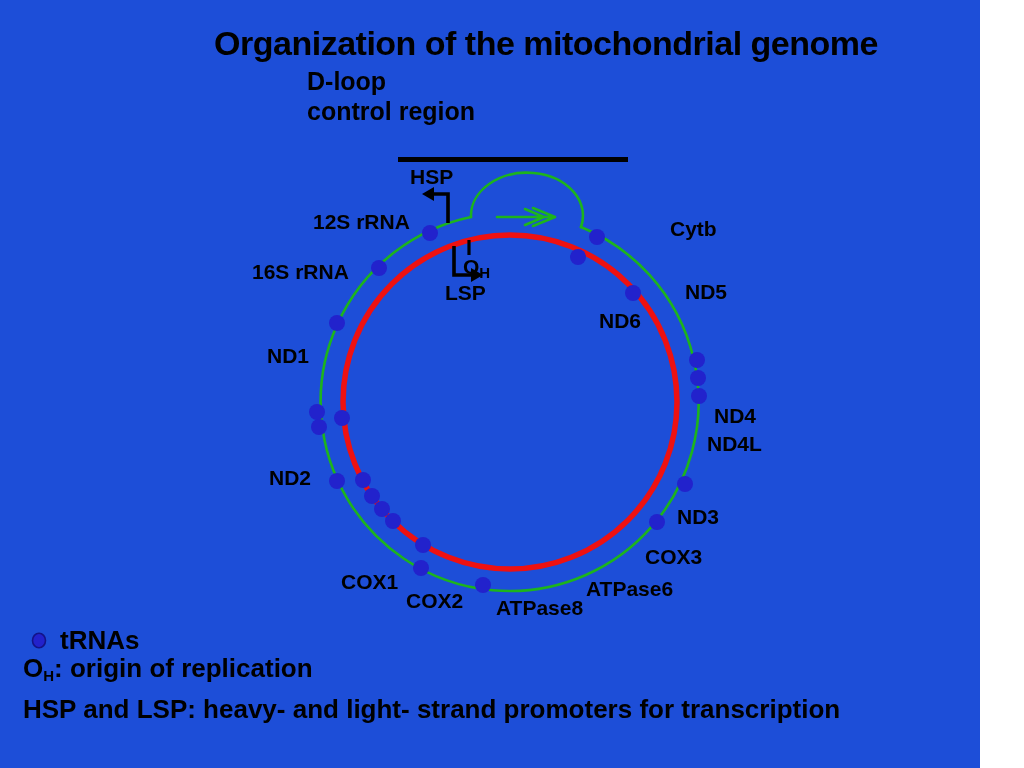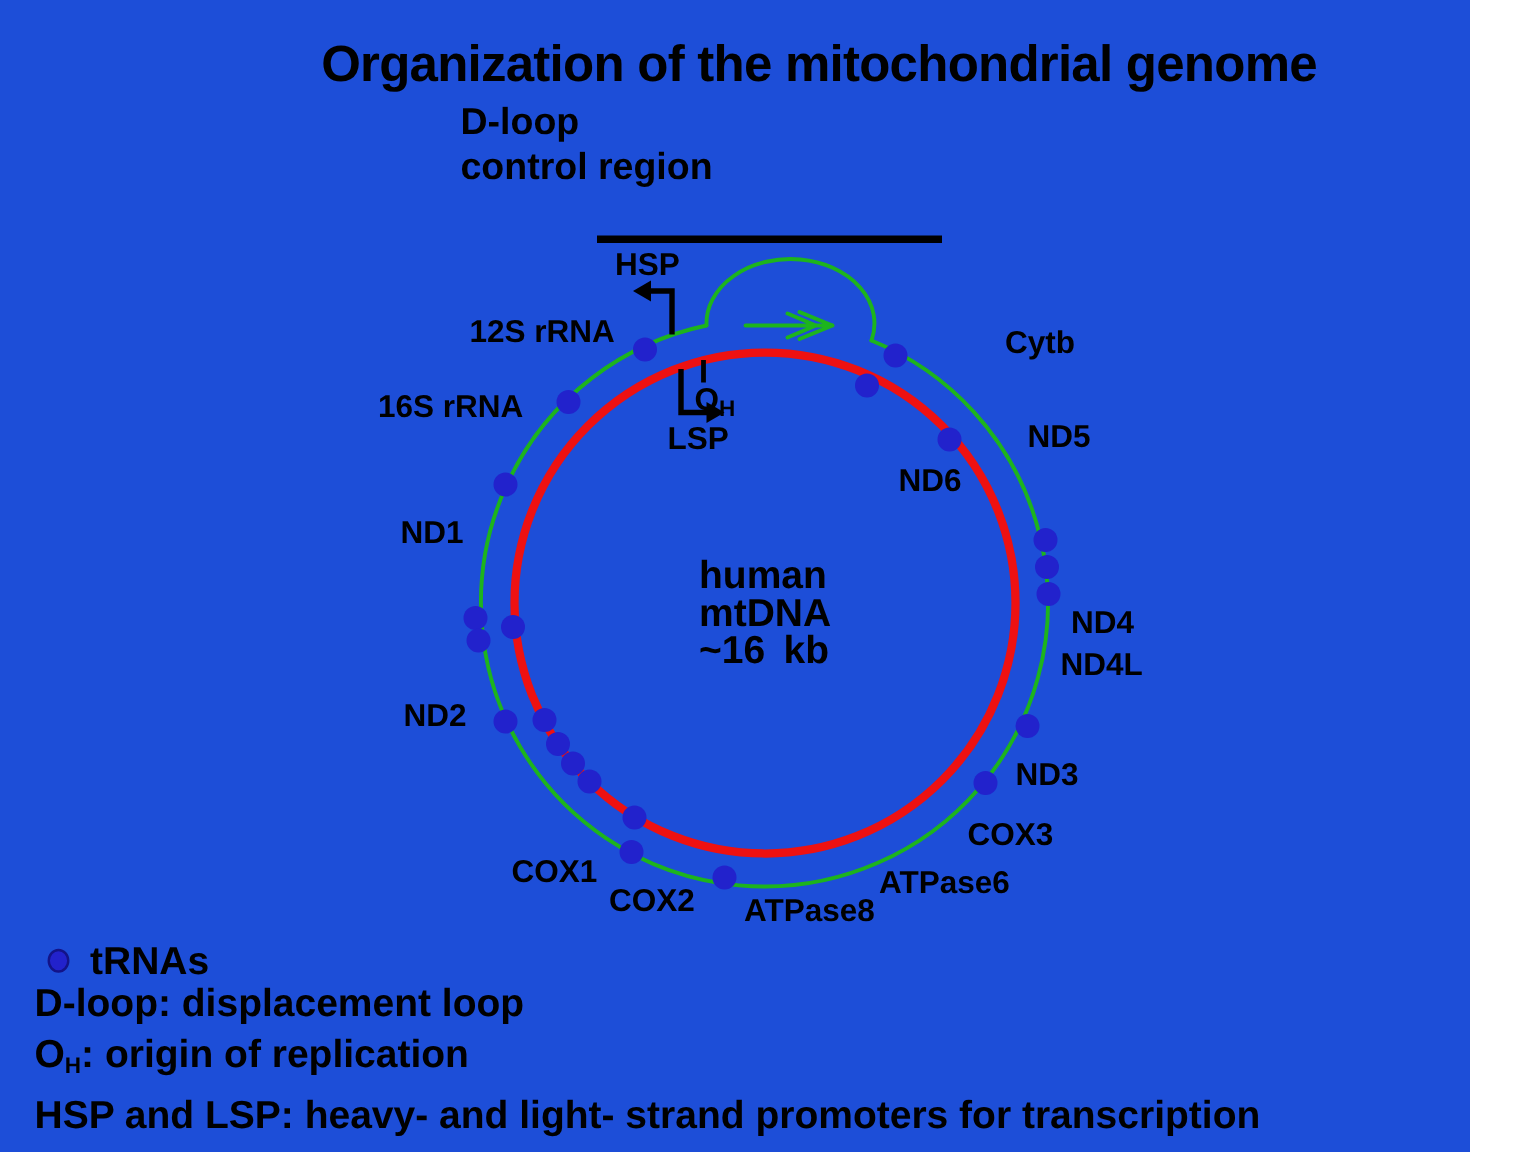--- a/index.html
+++ b/index.html
@@ -174,11 +174,6 @@
   <div class="promoter-label" style="left:445px; top:281px;">LSP</div>
   <div class="origin-label"><span>O</span><sub>H</sub></div>
 
-  <div class="center-label">
-    <div>human</div>
-    <div>mtDNA</div>
-    <div>~16 kb</div>
-  </div>
 
   <div class="legend">
     <svg width="18" height="19">

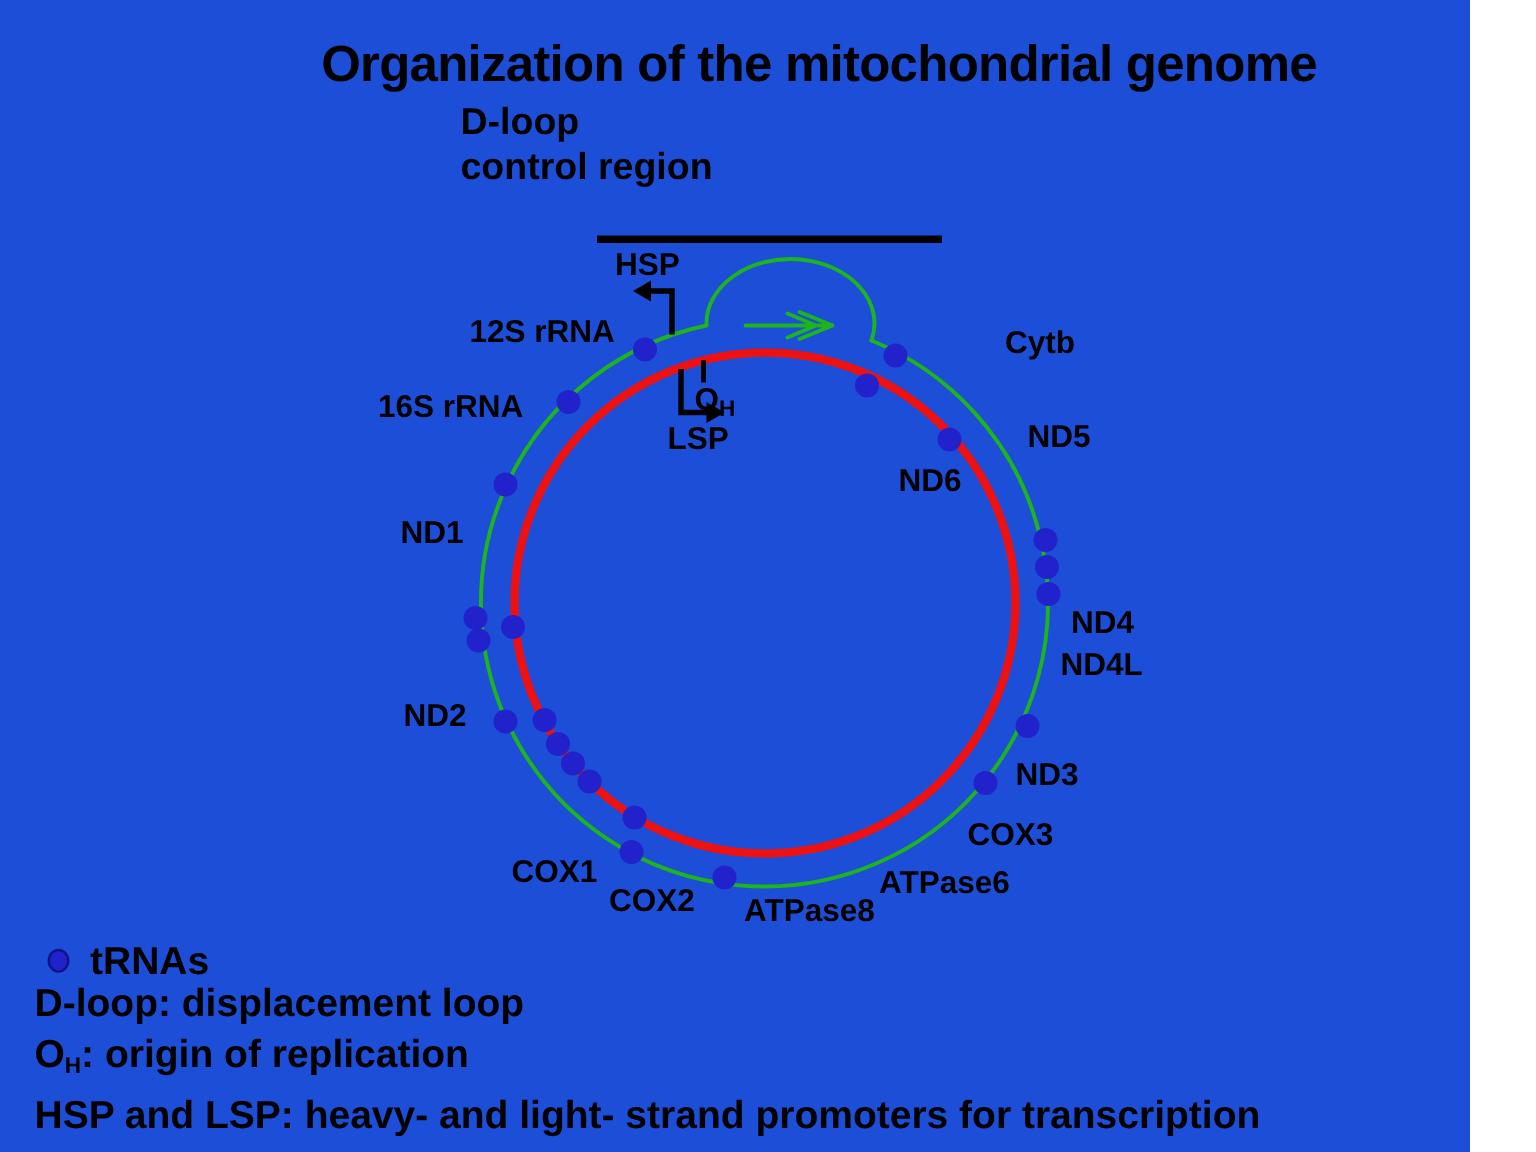--- a/index.html
+++ b/index.html
@@ -183,7 +183,6 @@
   </div>
 
   <div class="footnotes">
-    <div class="footnote">D-loop: displacement loop</div>
     <div class="footnote"><span>O</span><sub>H</sub><span>: origin of replication</span></div>
     <div class="footnote">HSP and LSP: heavy- and light- strand promoters for transcription</div>
   </div>

